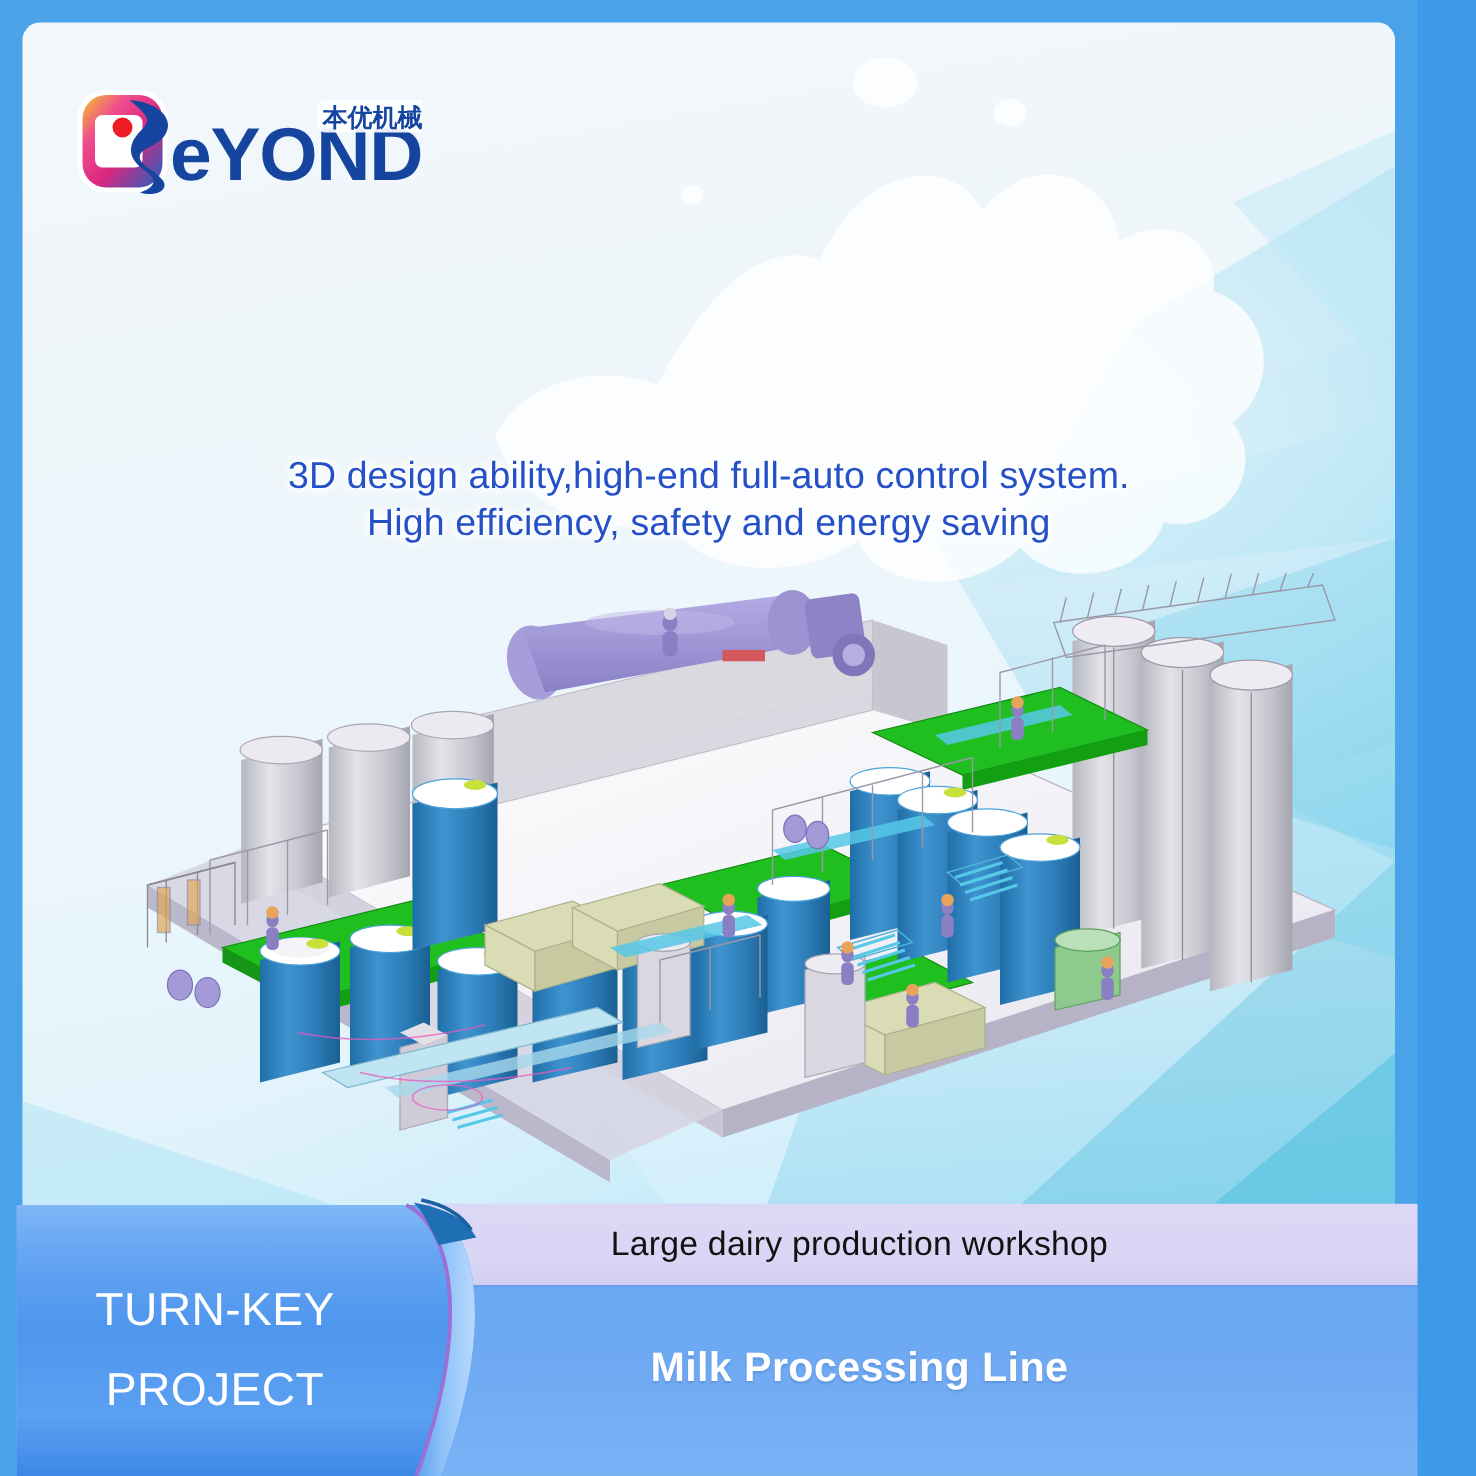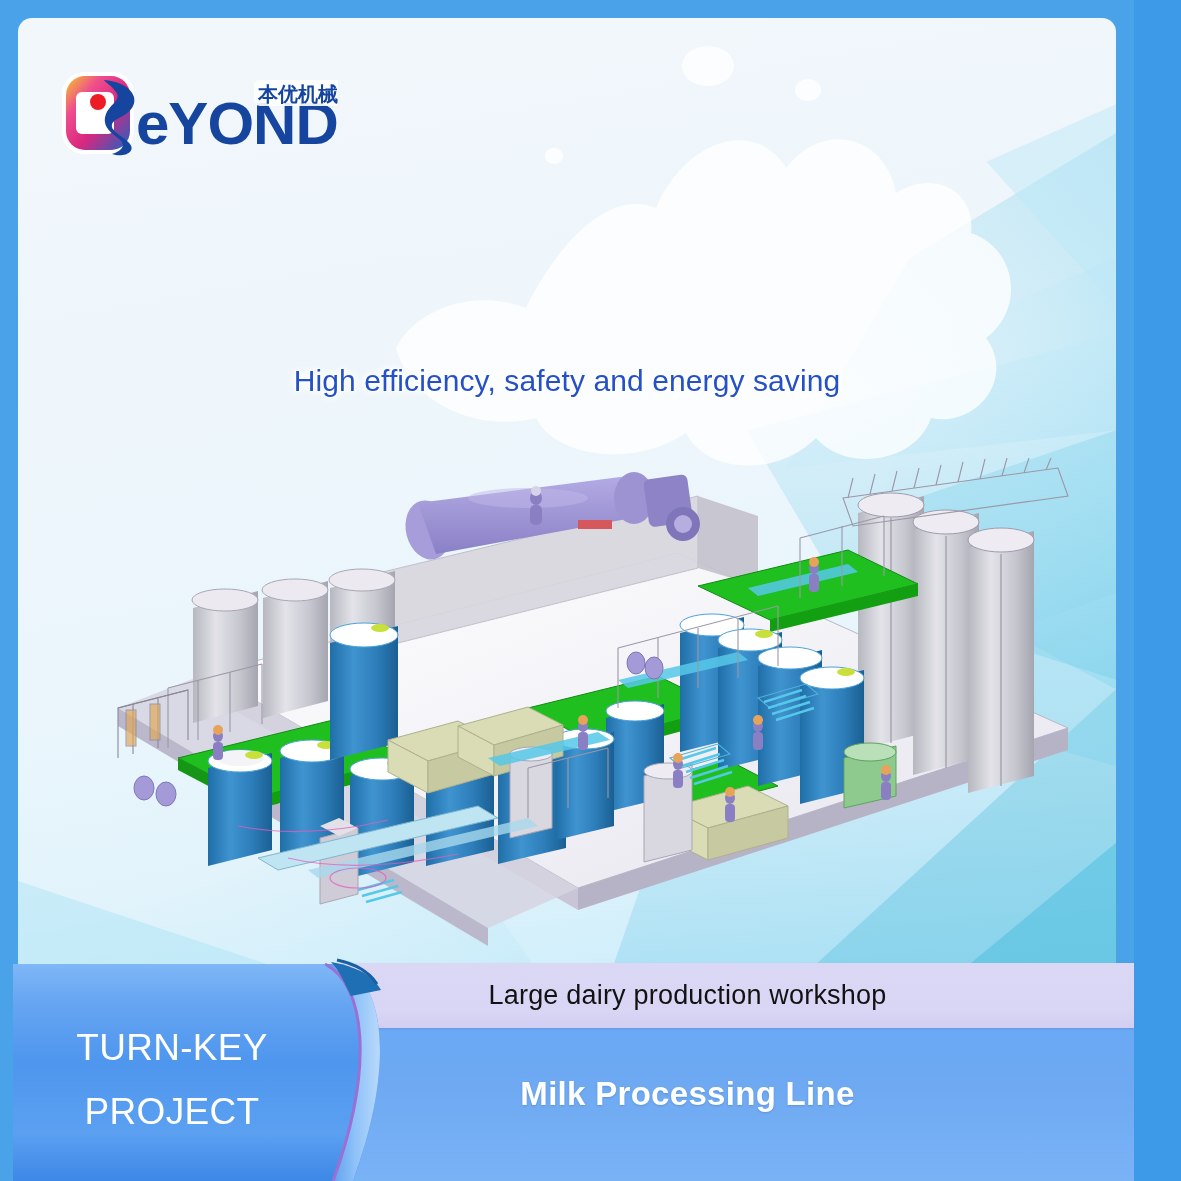--- a/index.html
+++ b/index.html
@@ -155,6 +155,7 @@
     </svg>
 
     <div class="headline">
+      <span>3D design ability,high-end full-auto control system.</span>
       <span class="l2">High efficiency, safety and energy saving</span>
     </div>
 

